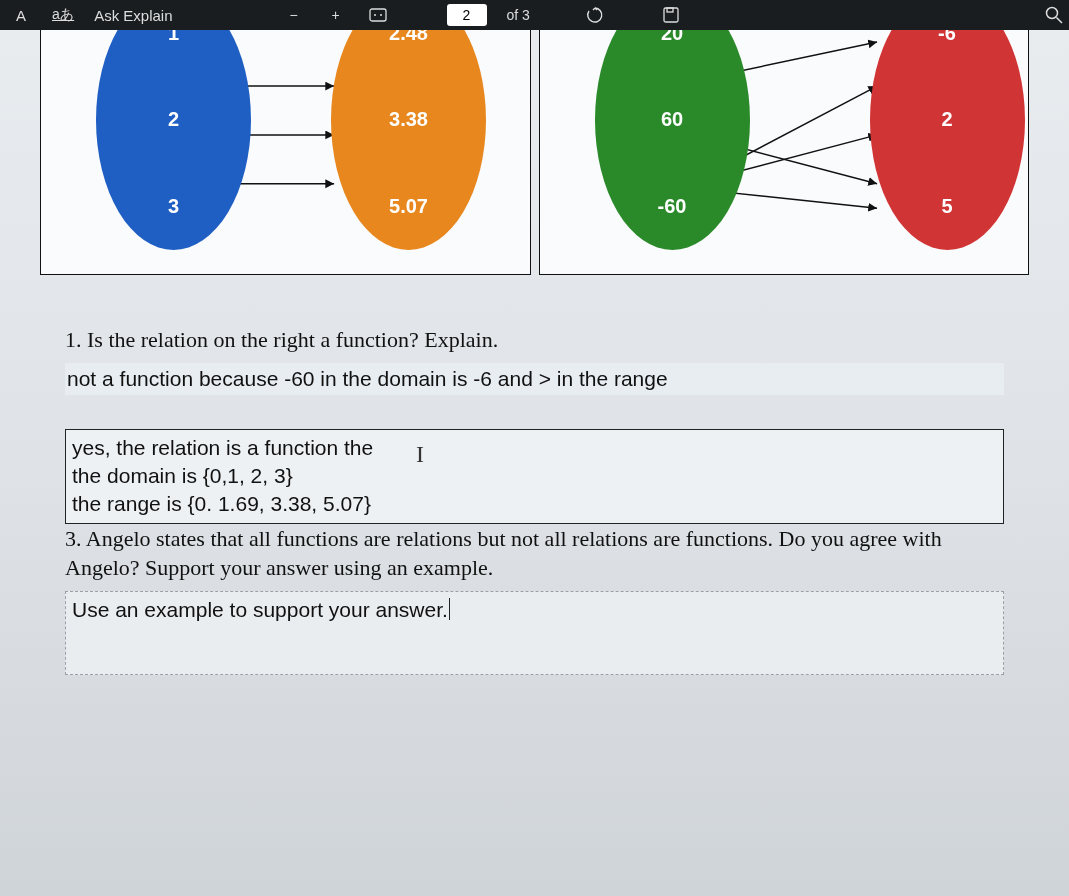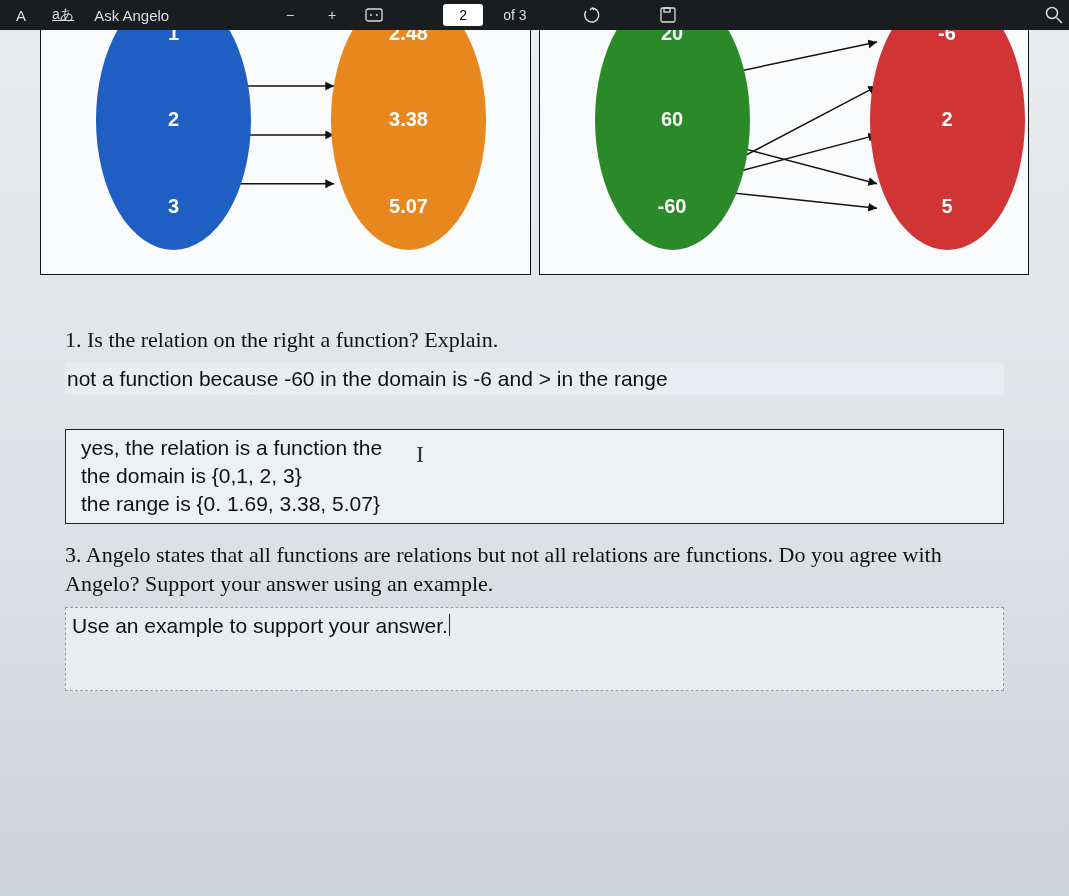--- a/index.html
+++ b/index.html
@@ -142,7 +142,7 @@
 <div class="toolbar">
   <span class="tb-a tb-btn">A</span>
   <span class="tb-aa tb-btn">aあ</span>
-  <span class="tb-ask tb-btn">Ask Angelo</span>
+  <span class="tb-ask tb-btn">Ask Explain</span>
   <span class="tb-sep"></span>
   <span class="tb-btn">−</span>
   <span class="tb-btn">+</span>

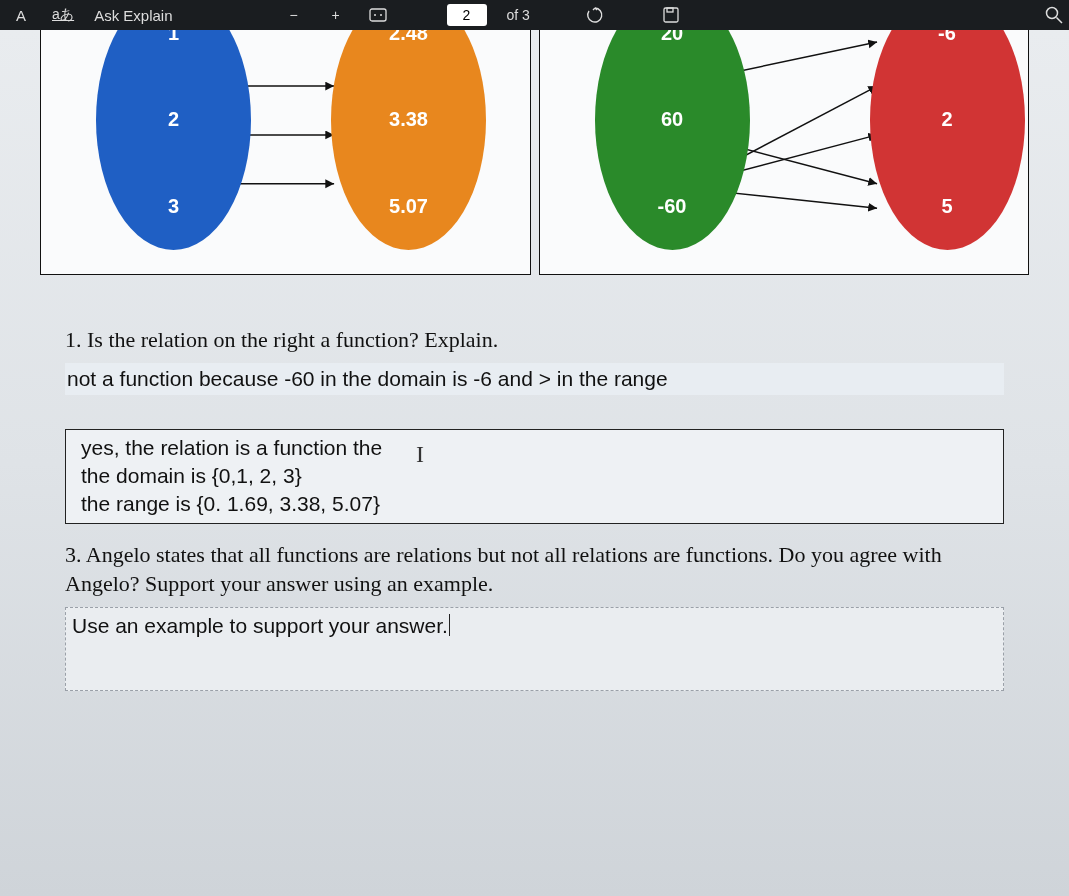--- a/index.html
+++ b/index.html
@@ -98,8 +98,8 @@
     border: 1.5px solid #222;
     font-family: Arial, sans-serif;
     font-size: 21px;
-    padding: 4px 15px;
-    margin-bottom: 16px;
+    padding: 4px 6px;
+    margin-bottom: 0;
     background: #eef1f4;
     line-height: 1.35;
     position: relative;

